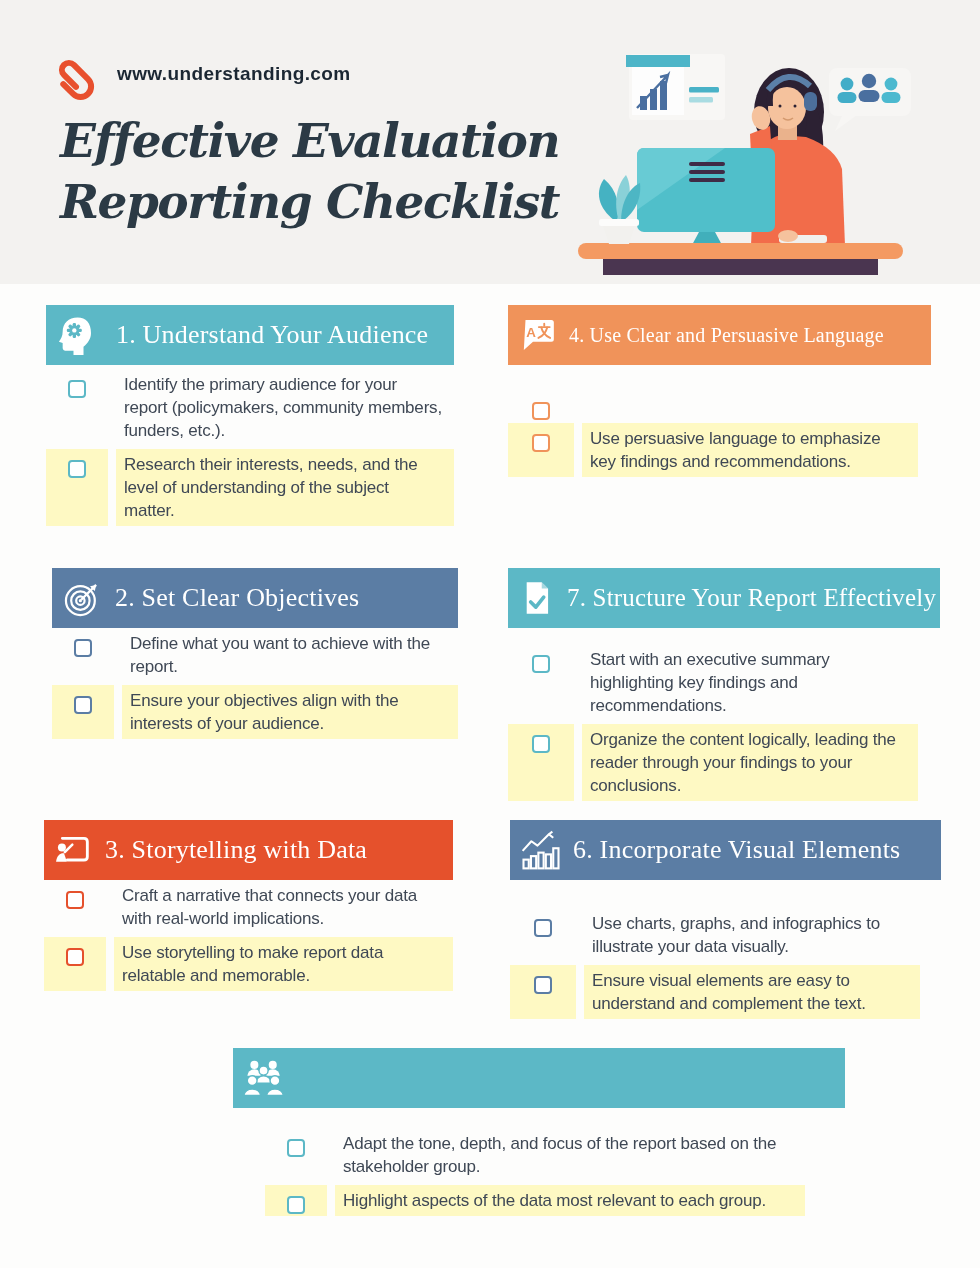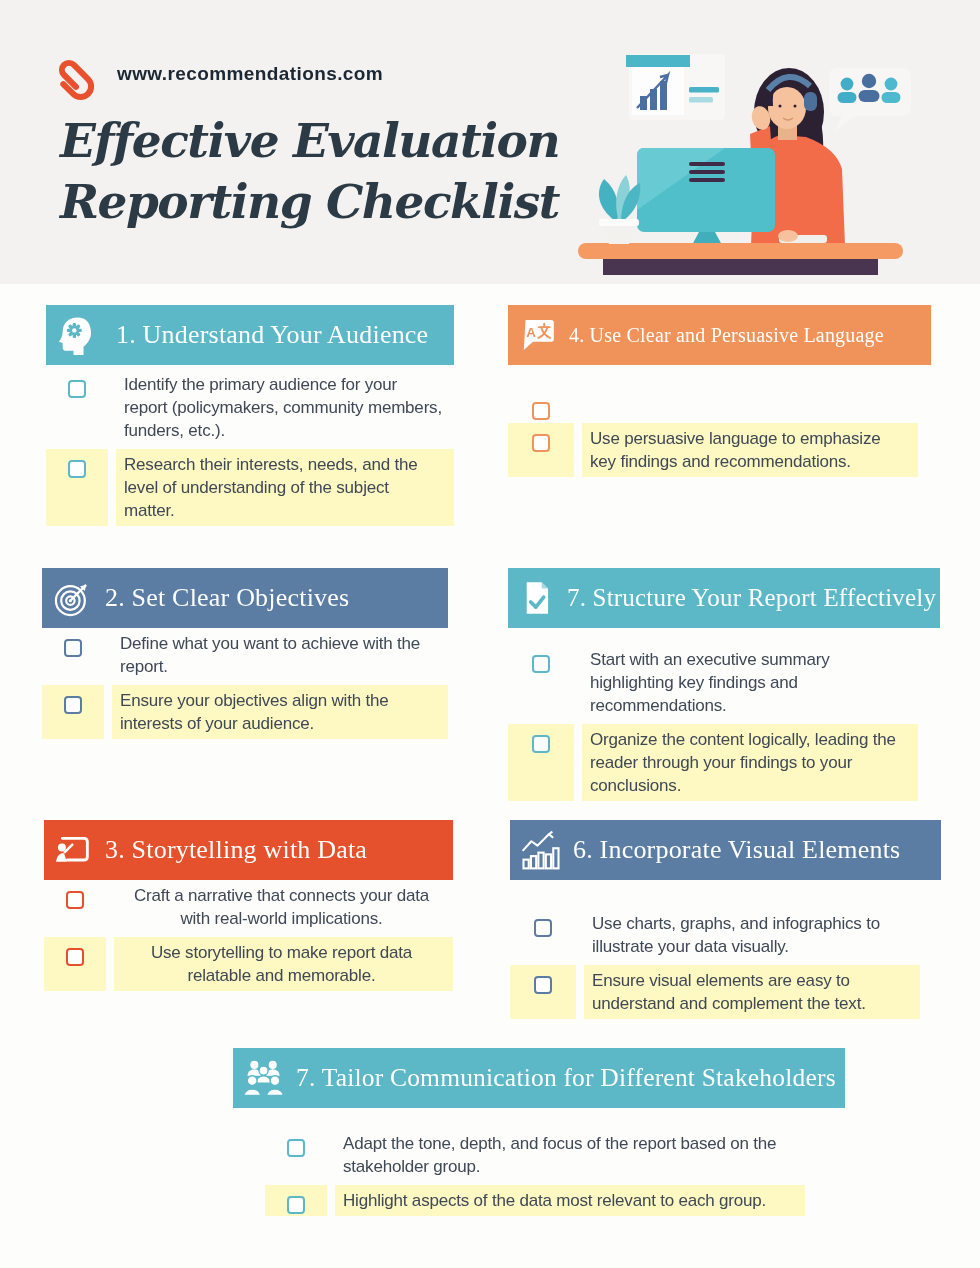--- a/index.html
+++ b/index.html
@@ -43,7 +43,7 @@
     </svg>
   </div>
 
-  <div class="site">www.recommendations.com</div>
+  <div class="site">www.understanding.com</div>
 
   <div class="title">
     <div>Effective Evaluation</div>

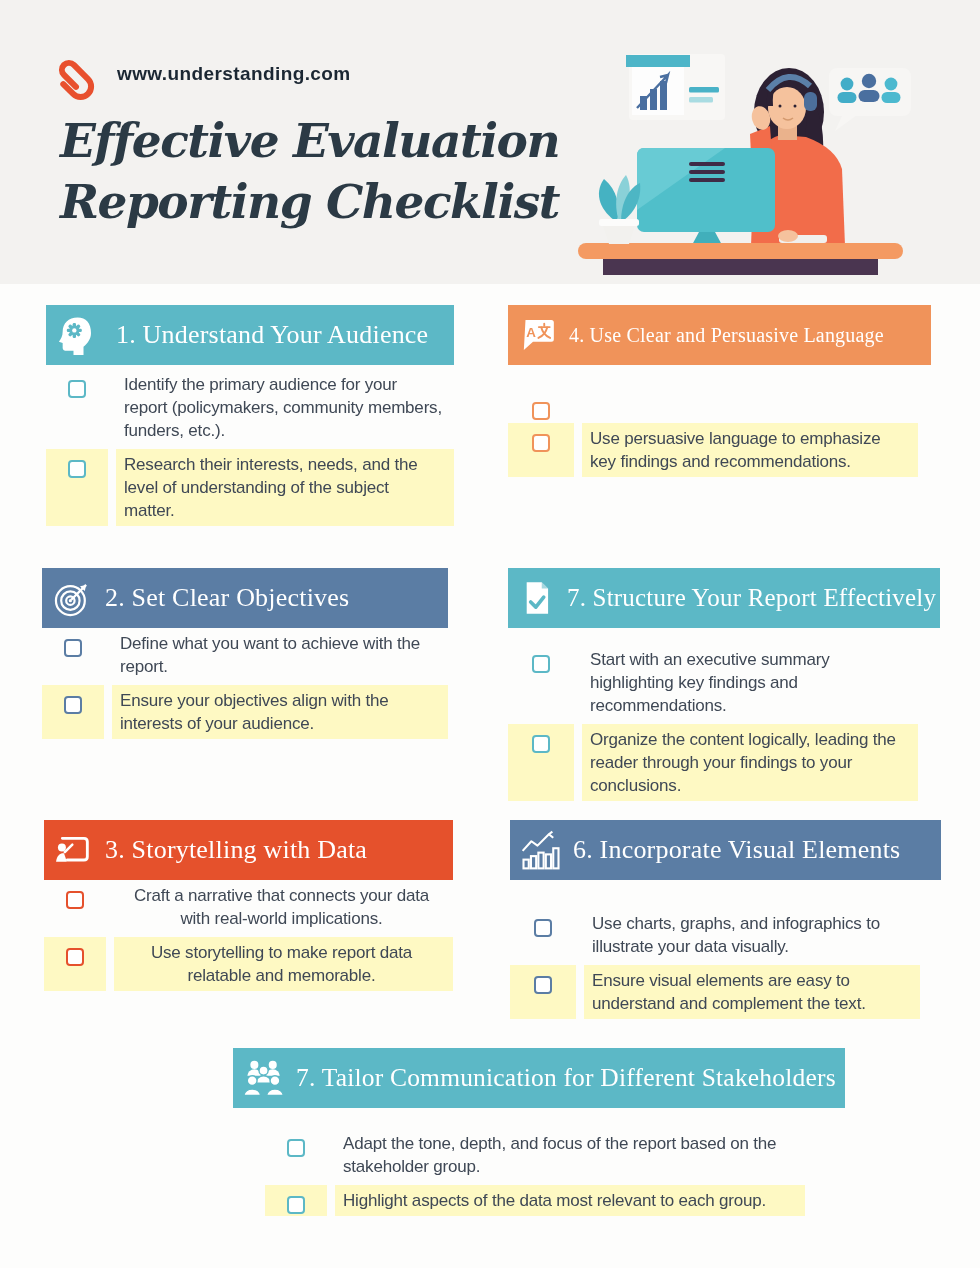--- a/index.html
+++ b/index.html
@@ -158,7 +158,7 @@
           </div>
         </div>
       </div>
-      <div class="sec" style="left: 42px; top: 568px; width: 406px;">
+      <div class="sec" style="left: 52px; top: 568px; width: 406px;">
         <div class="sec-h" style="width: 406px; background: rgb(91, 125, 164);">
           <span class="ic">
             <svg viewBox="0 0 48 48" width="42" height="42">

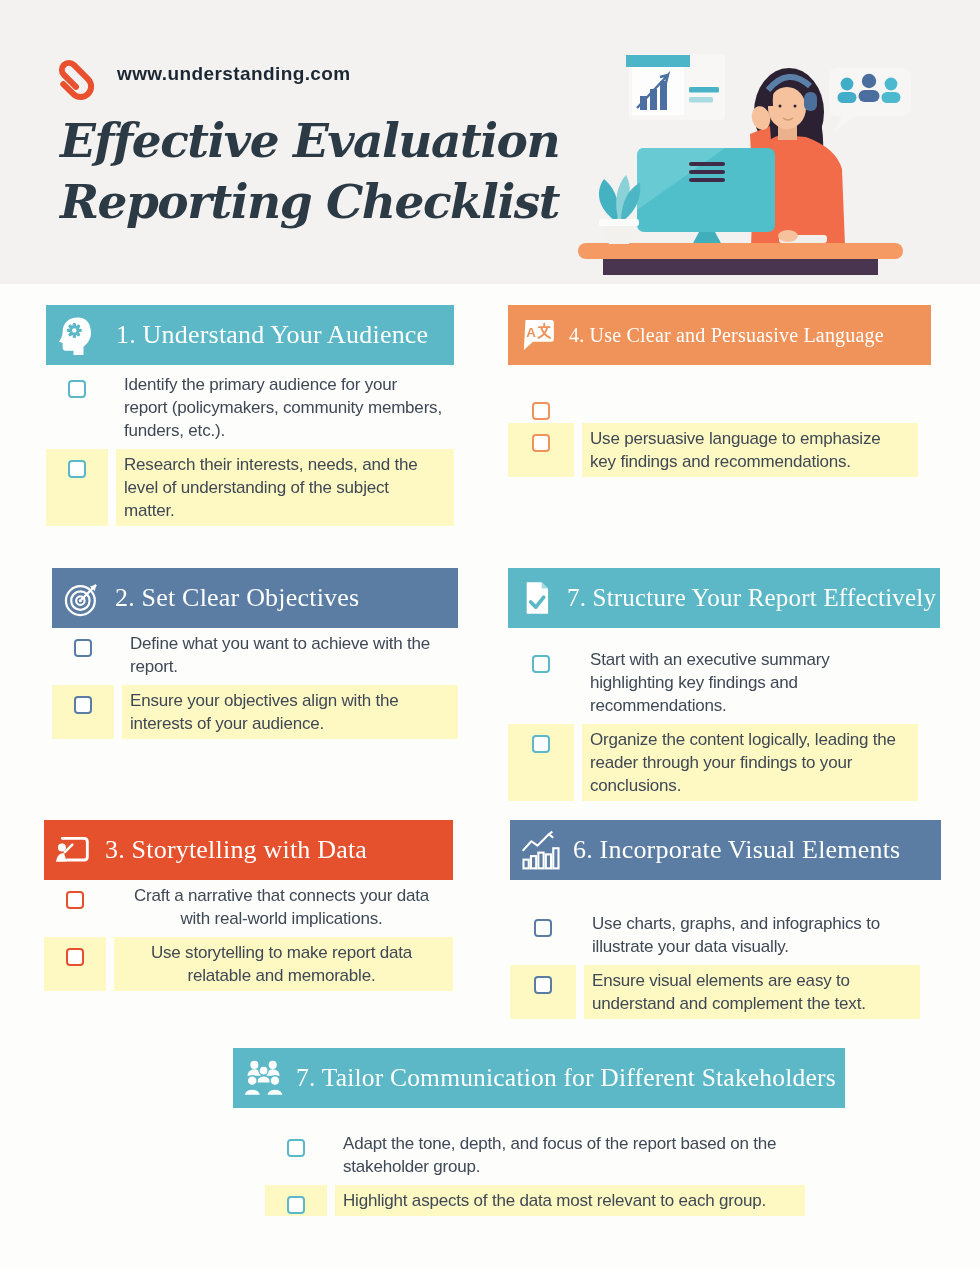--- a/index.html
+++ b/index.html
@@ -189,7 +189,7 @@
           </div>
         </div>
       </div>
-      <div class="sec" style="left: 44px; top: 820px; width: 409px; text-align: center;">
+      <div class="sec" style="left: 44px; top: 820px; width: 409px;">
         <div class="sec-h" style="width: 409px; background: rgb(229, 81, 44);">
           <span class="ic">
             <svg viewBox="0 0 48 48" width="40" height="40">

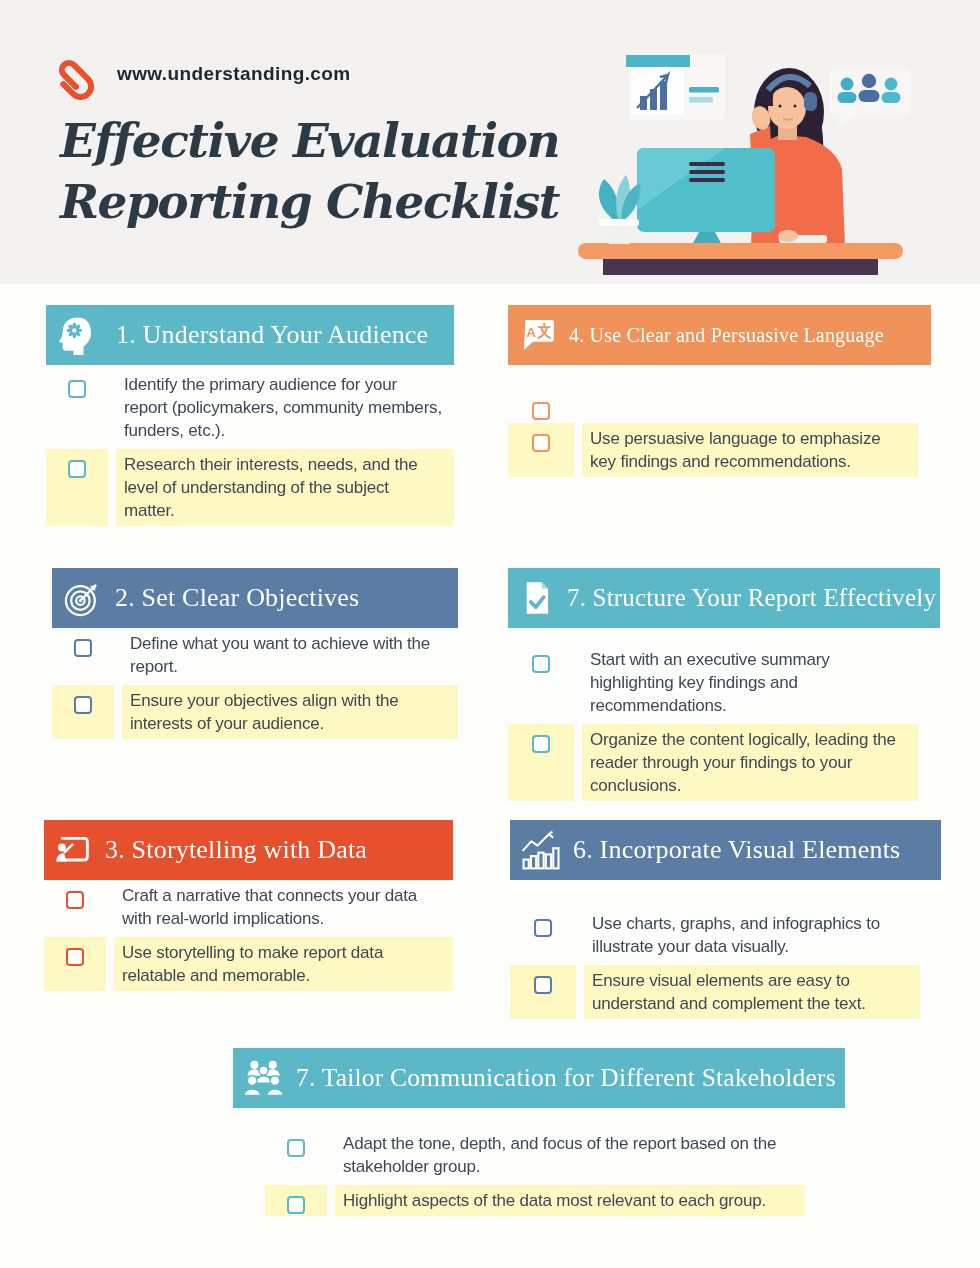--- a/index.html
+++ b/index.html
@@ -324,7 +324,6 @@
     </g>
             </svg>
           </span>
-          <span class="sec-label" style="font-size: 25.5px;">7. Tailor Communication for Different Stakeholders</span>
         </div>
         <div class="sec-rows" style="margin-top: 20px; margin-left: 32px; width: 540px;">
           <div class="row">

